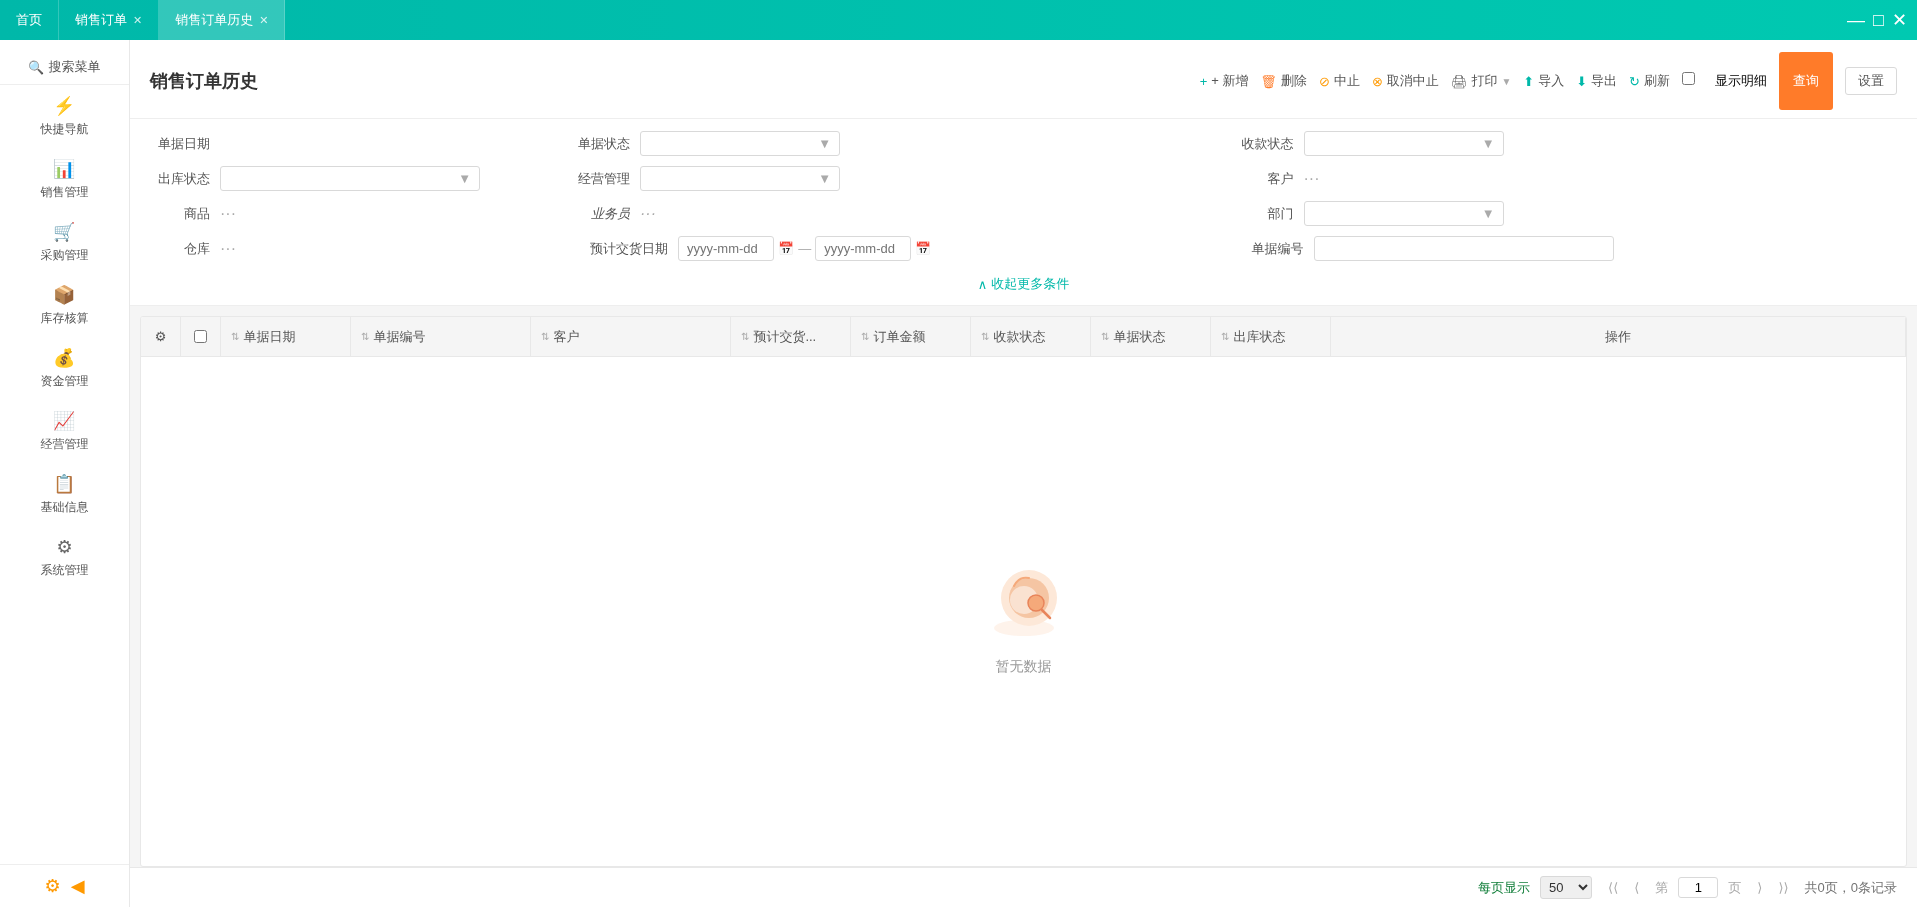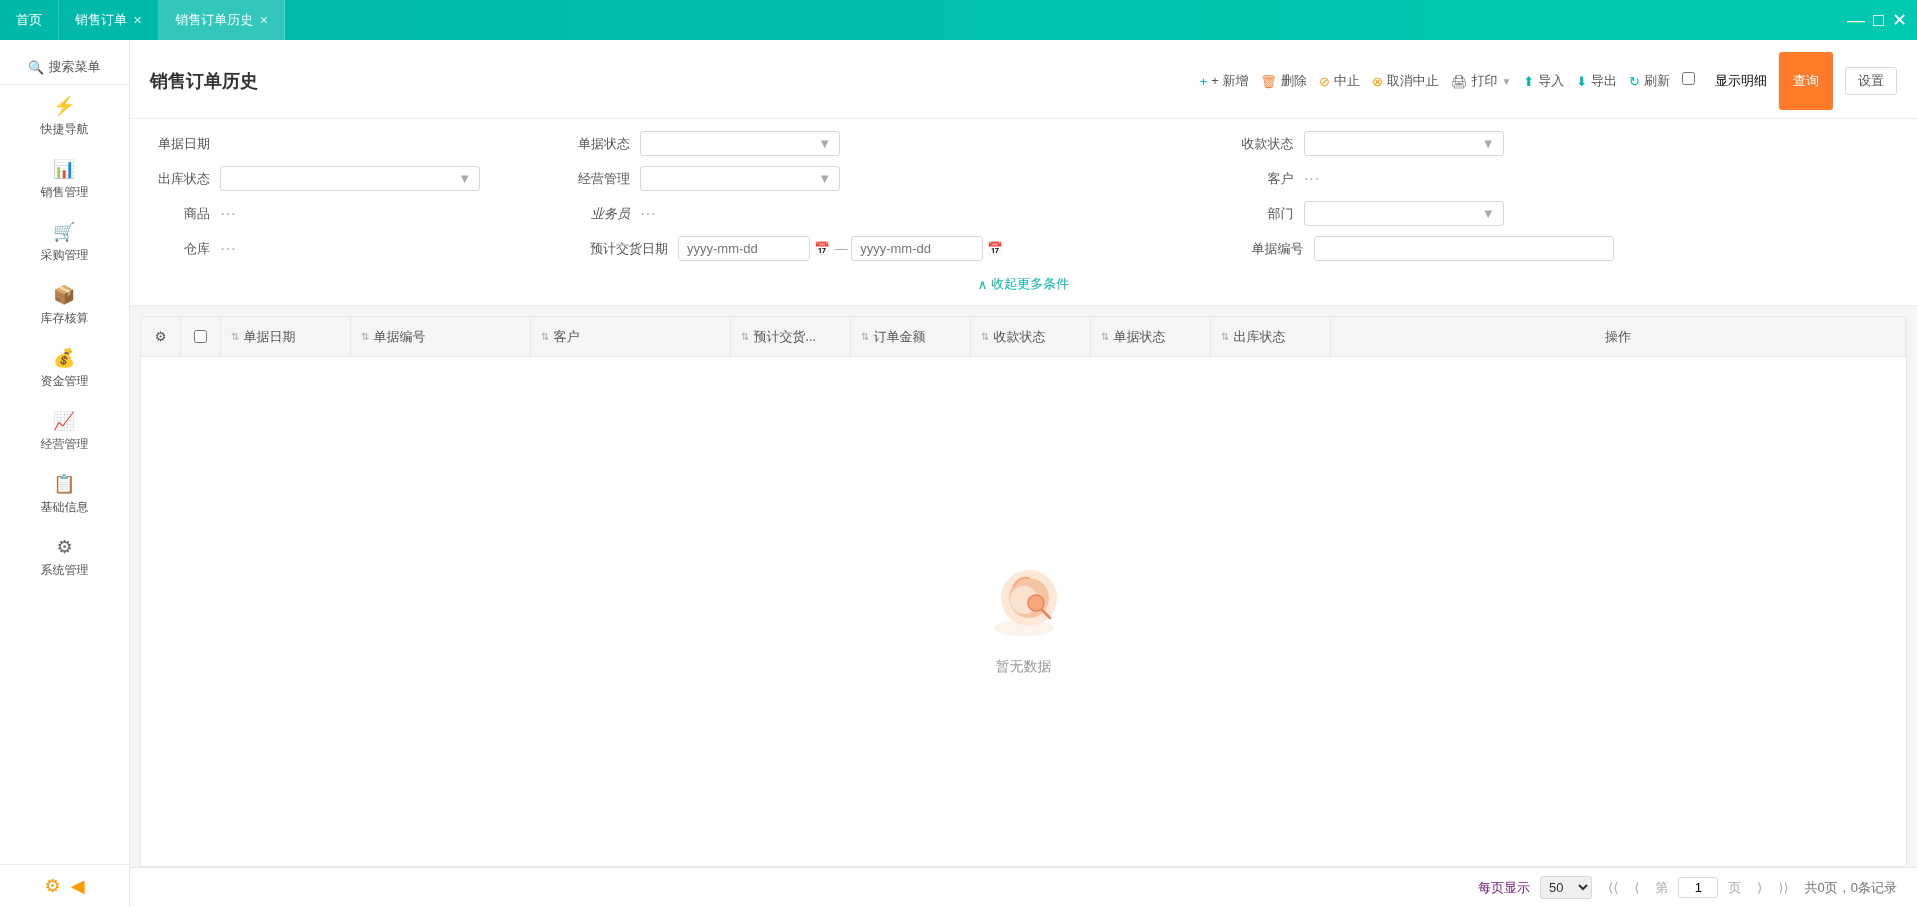--- a/index.html
+++ b/index.html
@@ -251,7 +251,7 @@
       padding: 4px 8px;
       font-size: 13px;
       color: #bbb;
-      width: 132px;
+      width: 96px;
     }
     .date-icon { color: #f90; cursor: pointer; }
     .dash { color: #aaa; }

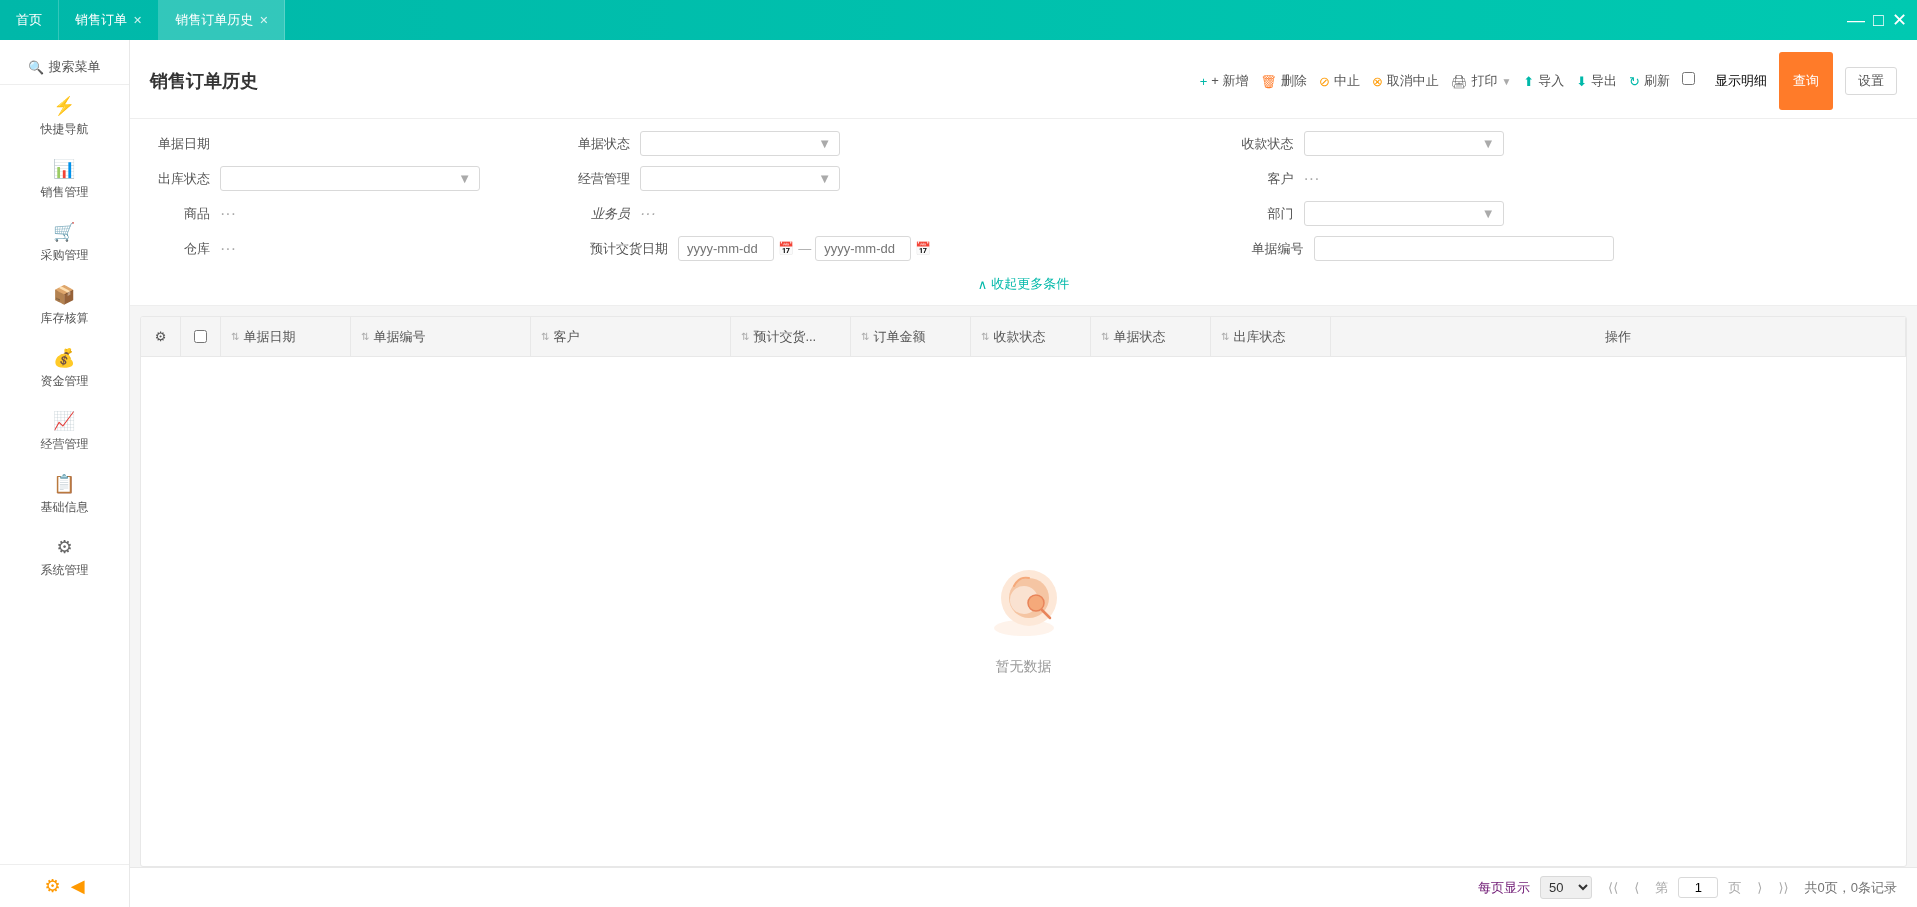--- a/index.html
+++ b/index.html
@@ -329,7 +329,7 @@
       align-items: center;
       gap: 10px;
     }
-    .pagination-label { color: #701a75; }
+    .pagination-label { color: #15803d; }
     .pagination-select {
       border: 1px solid #d9d9d9;
       border-radius: 3px;

